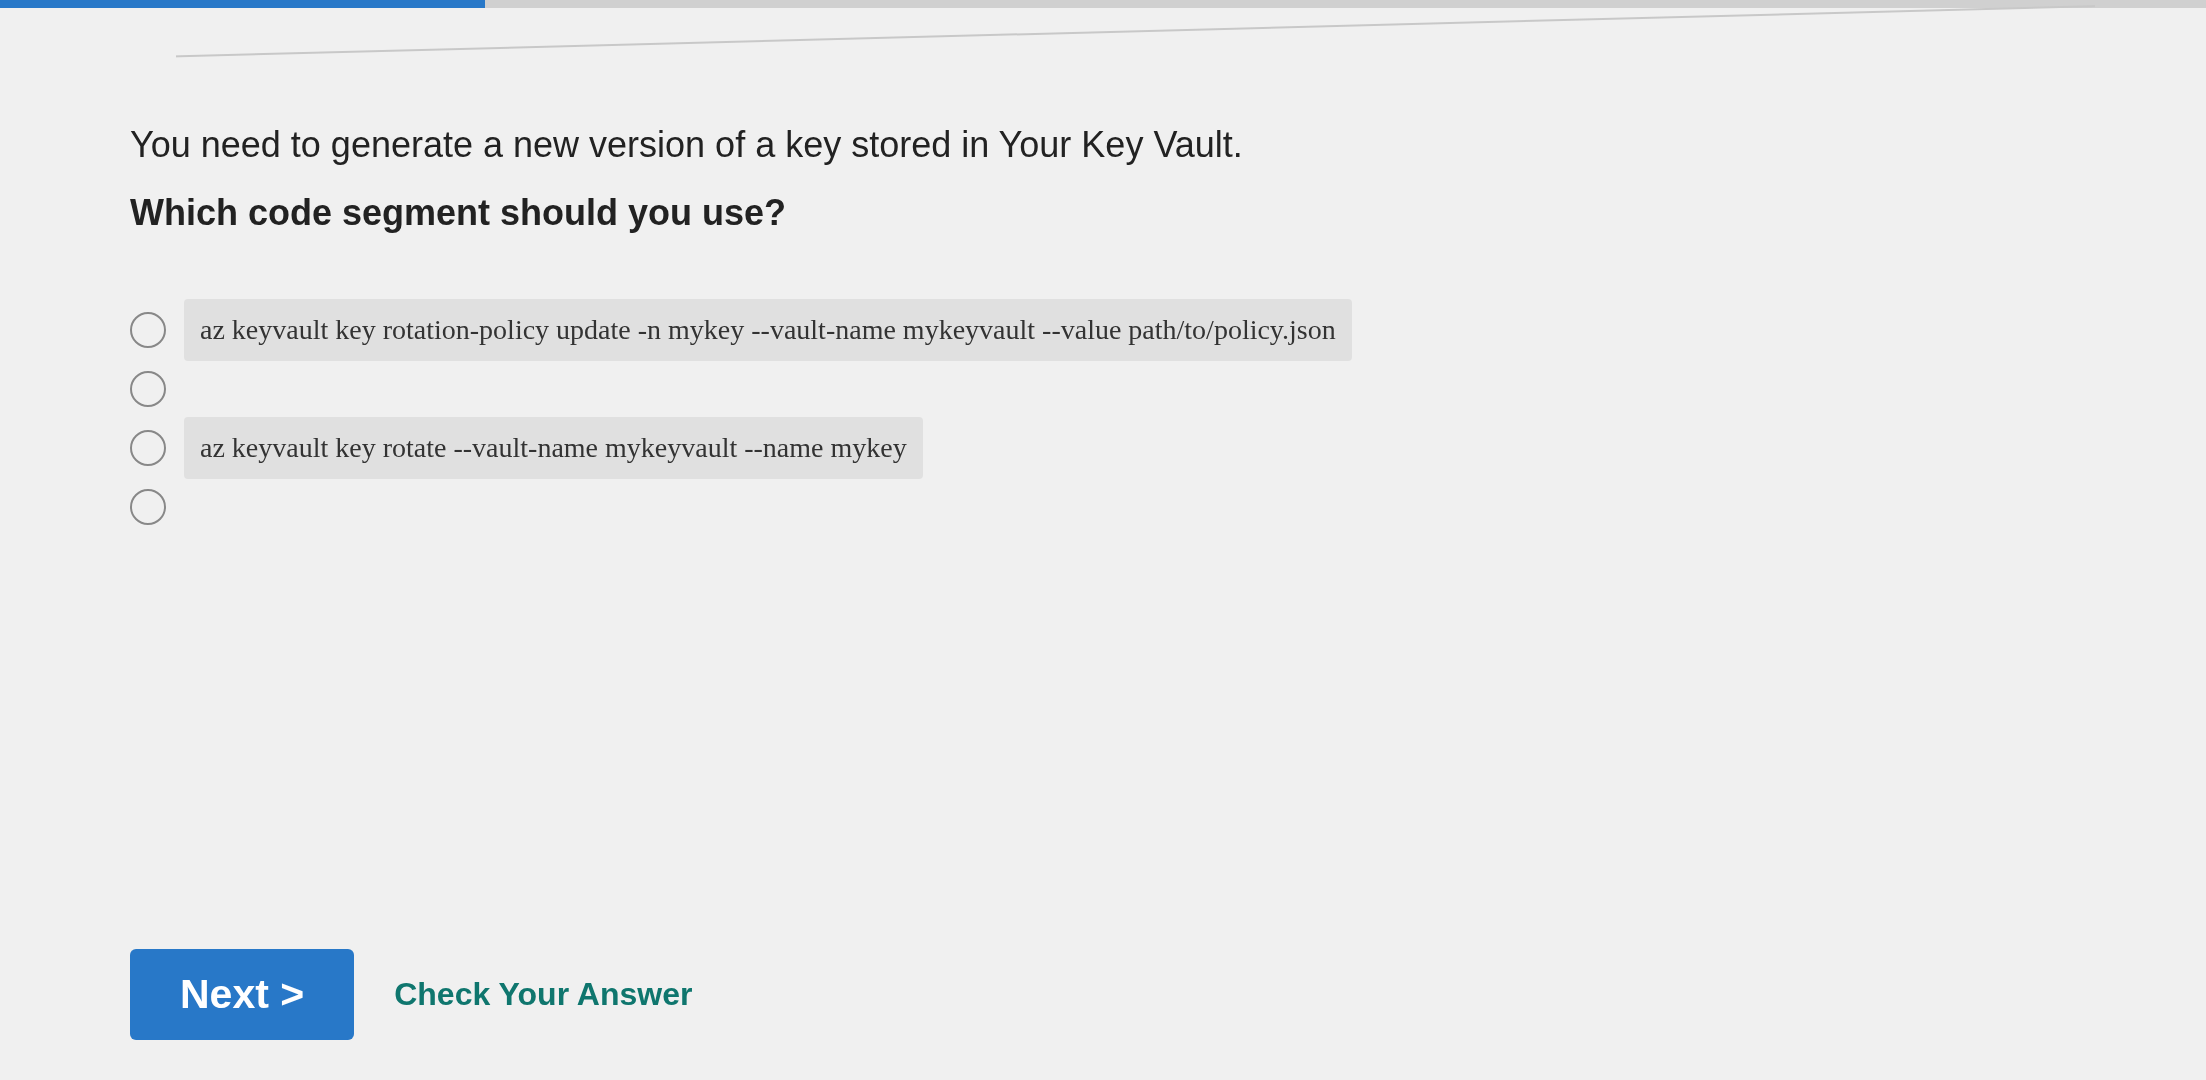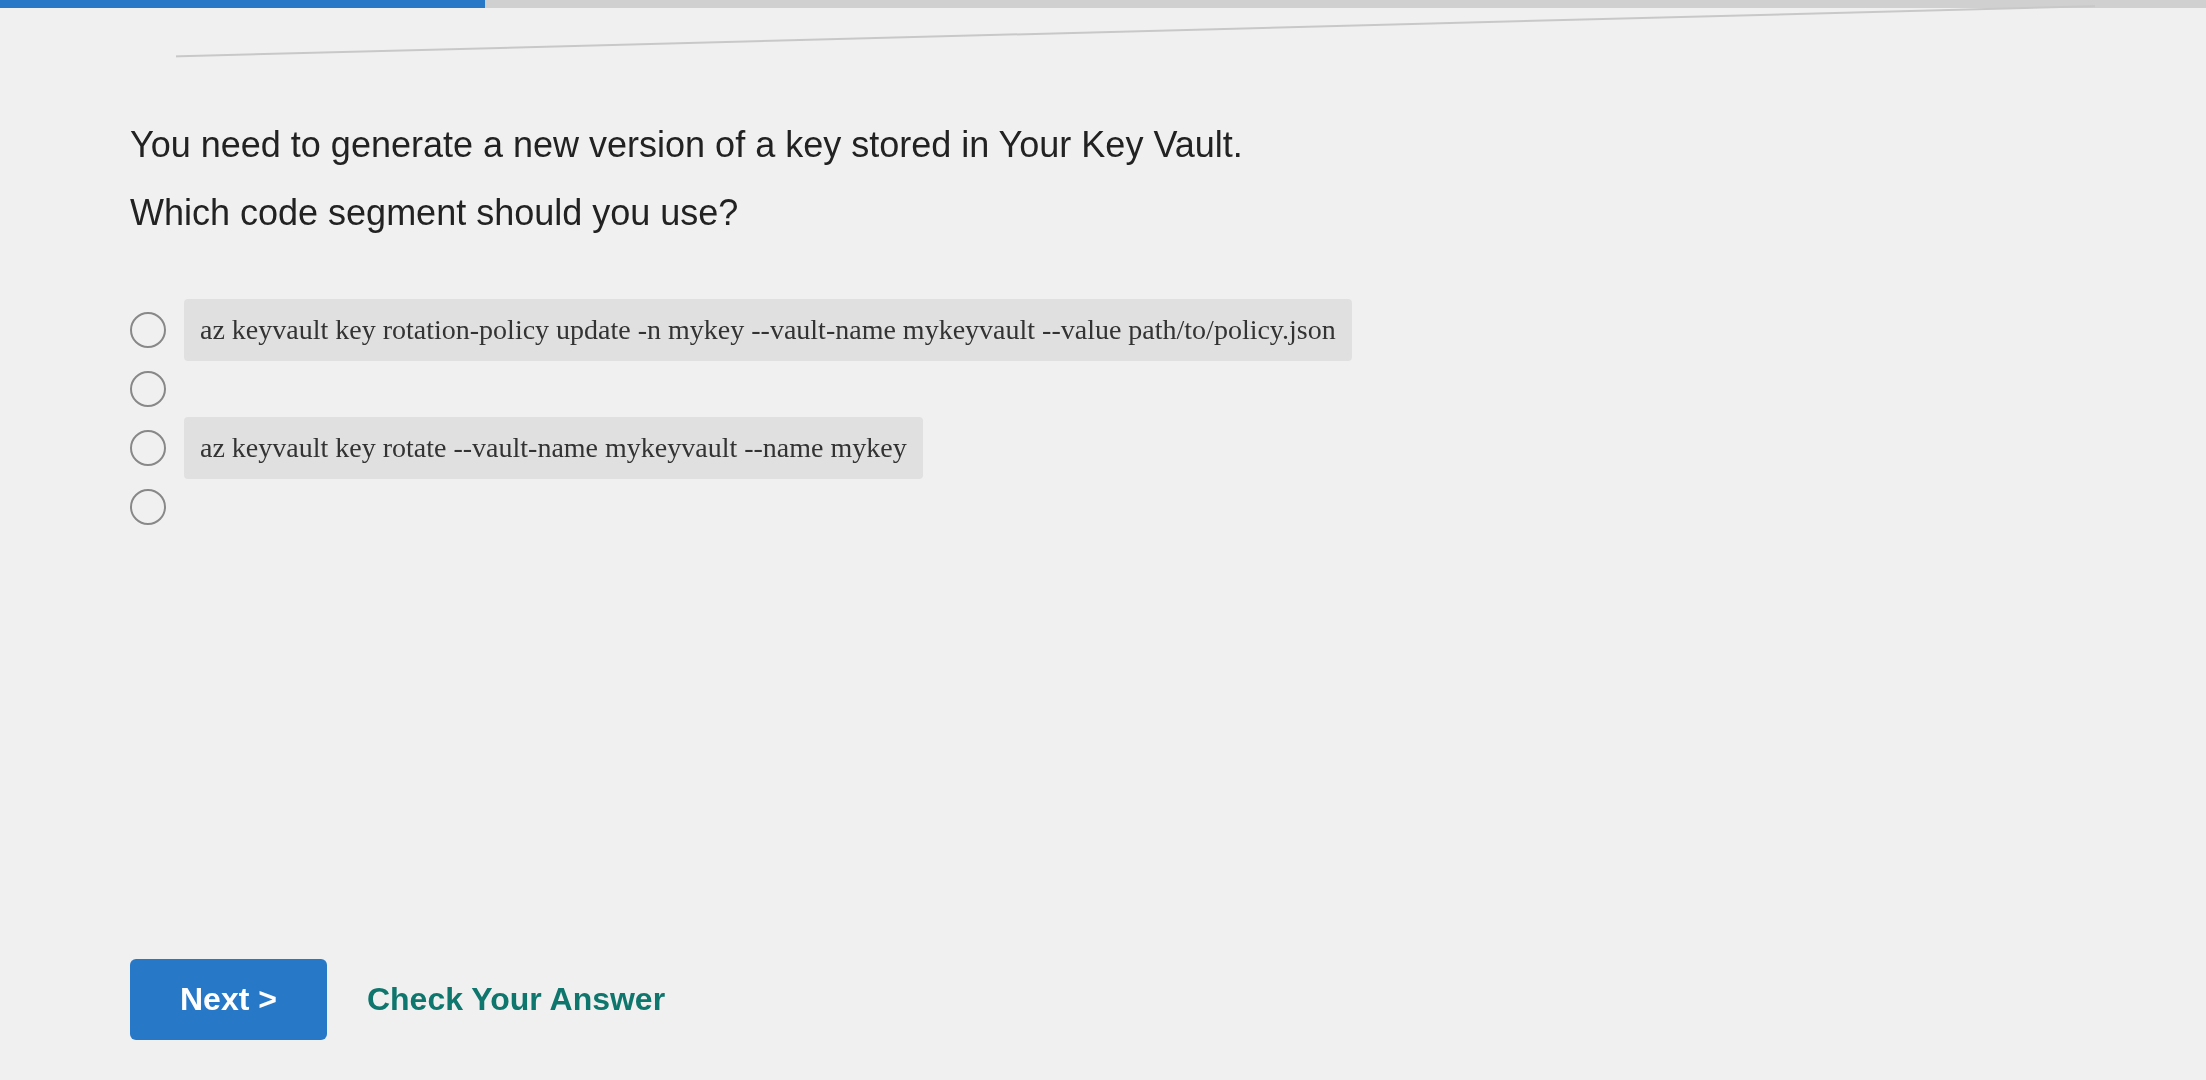--- a/index.html
+++ b/index.html
@@ -74,7 +74,7 @@
       color: #222;
       margin-bottom: 60px;
       line-height: 1.4;
-      font-weight: 400;
+      font-weight: 700;
     }
 
     .options-list {

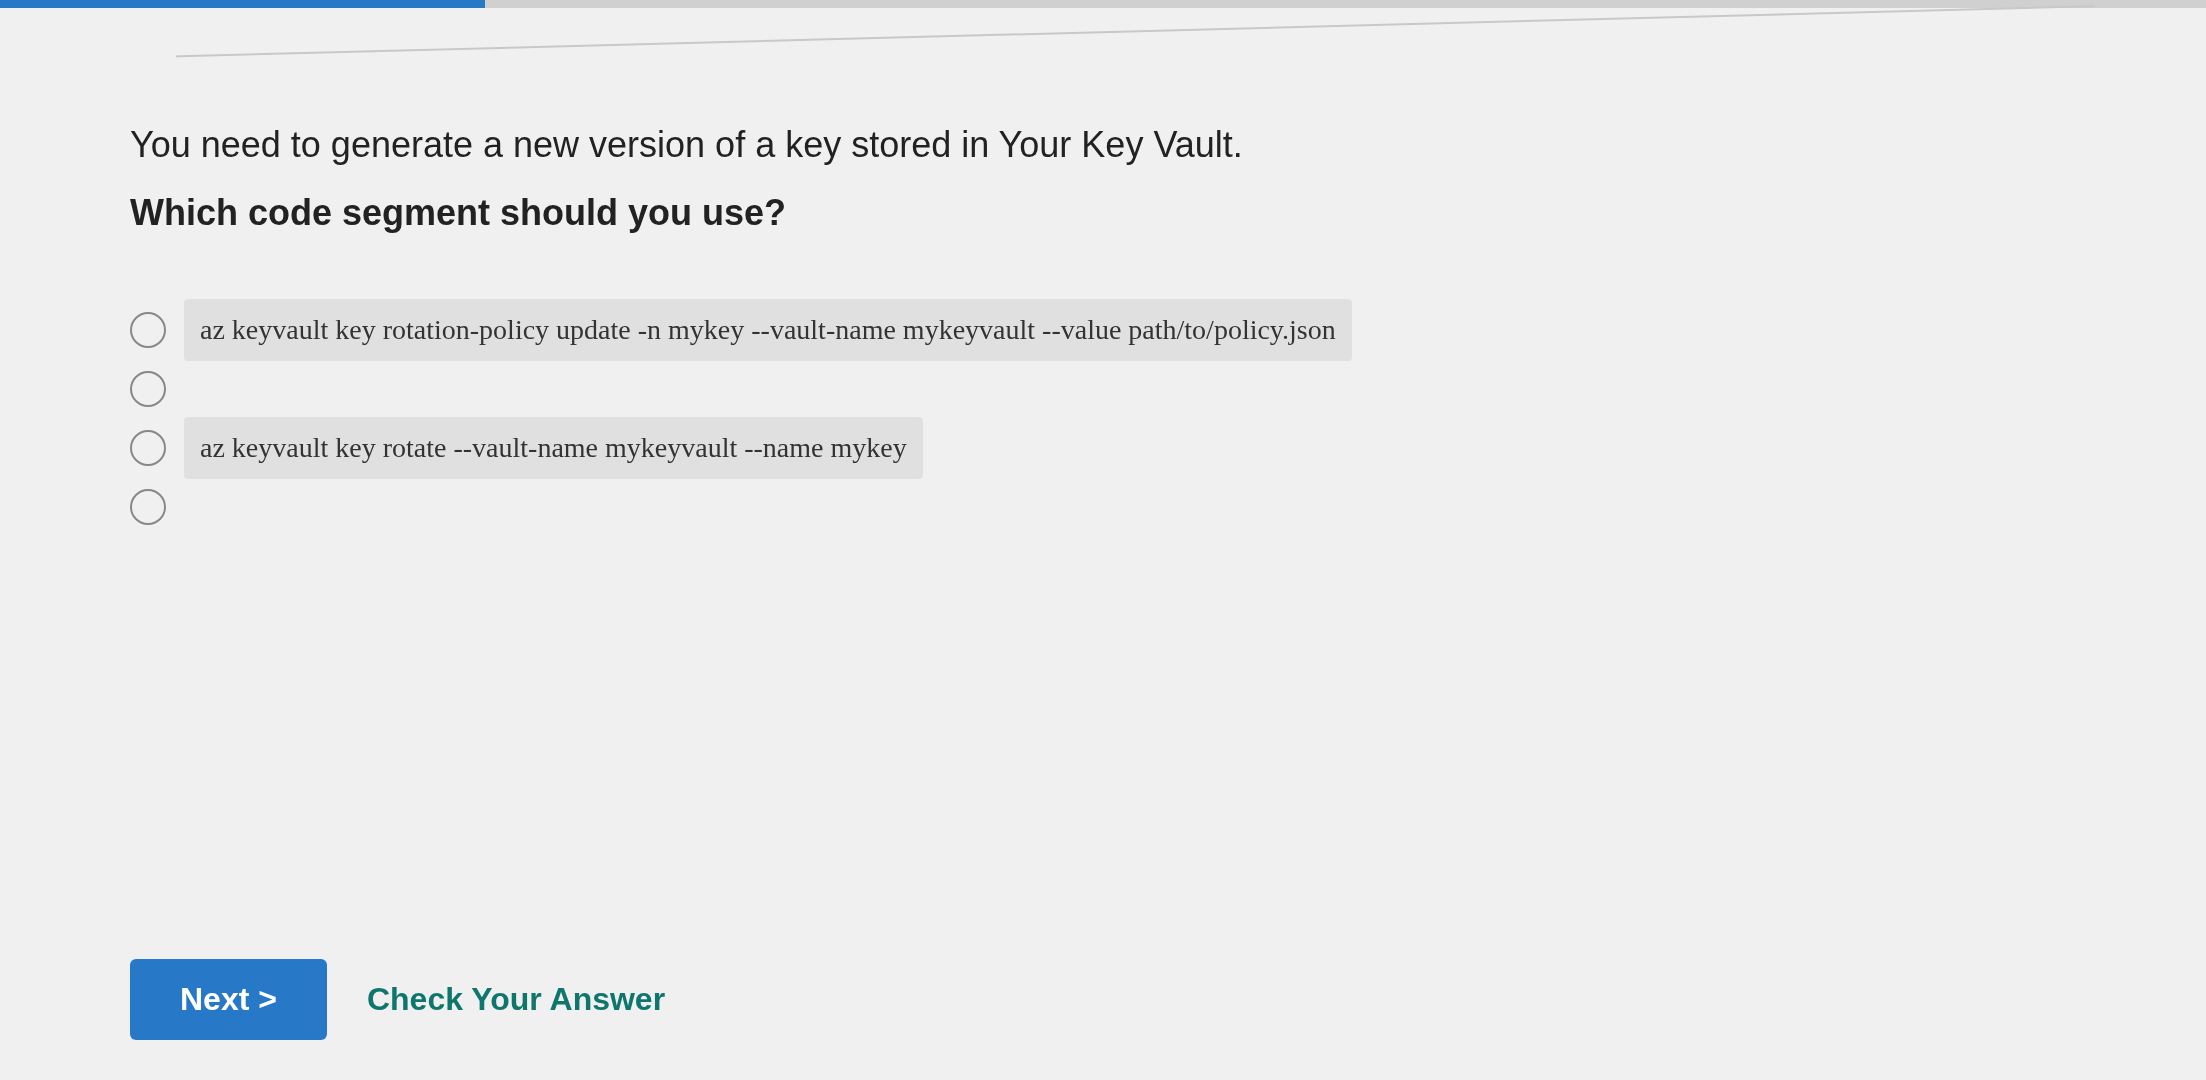--- a/index.html
+++ b/index.html
@@ -128,7 +128,7 @@
       border: none;
       border-radius: 6px;
       padding: 22px 50px;
-      font-size: 32px;
+      font-size: 41px;
       font-weight: 600;
       cursor: pointer;
       display: flex;

